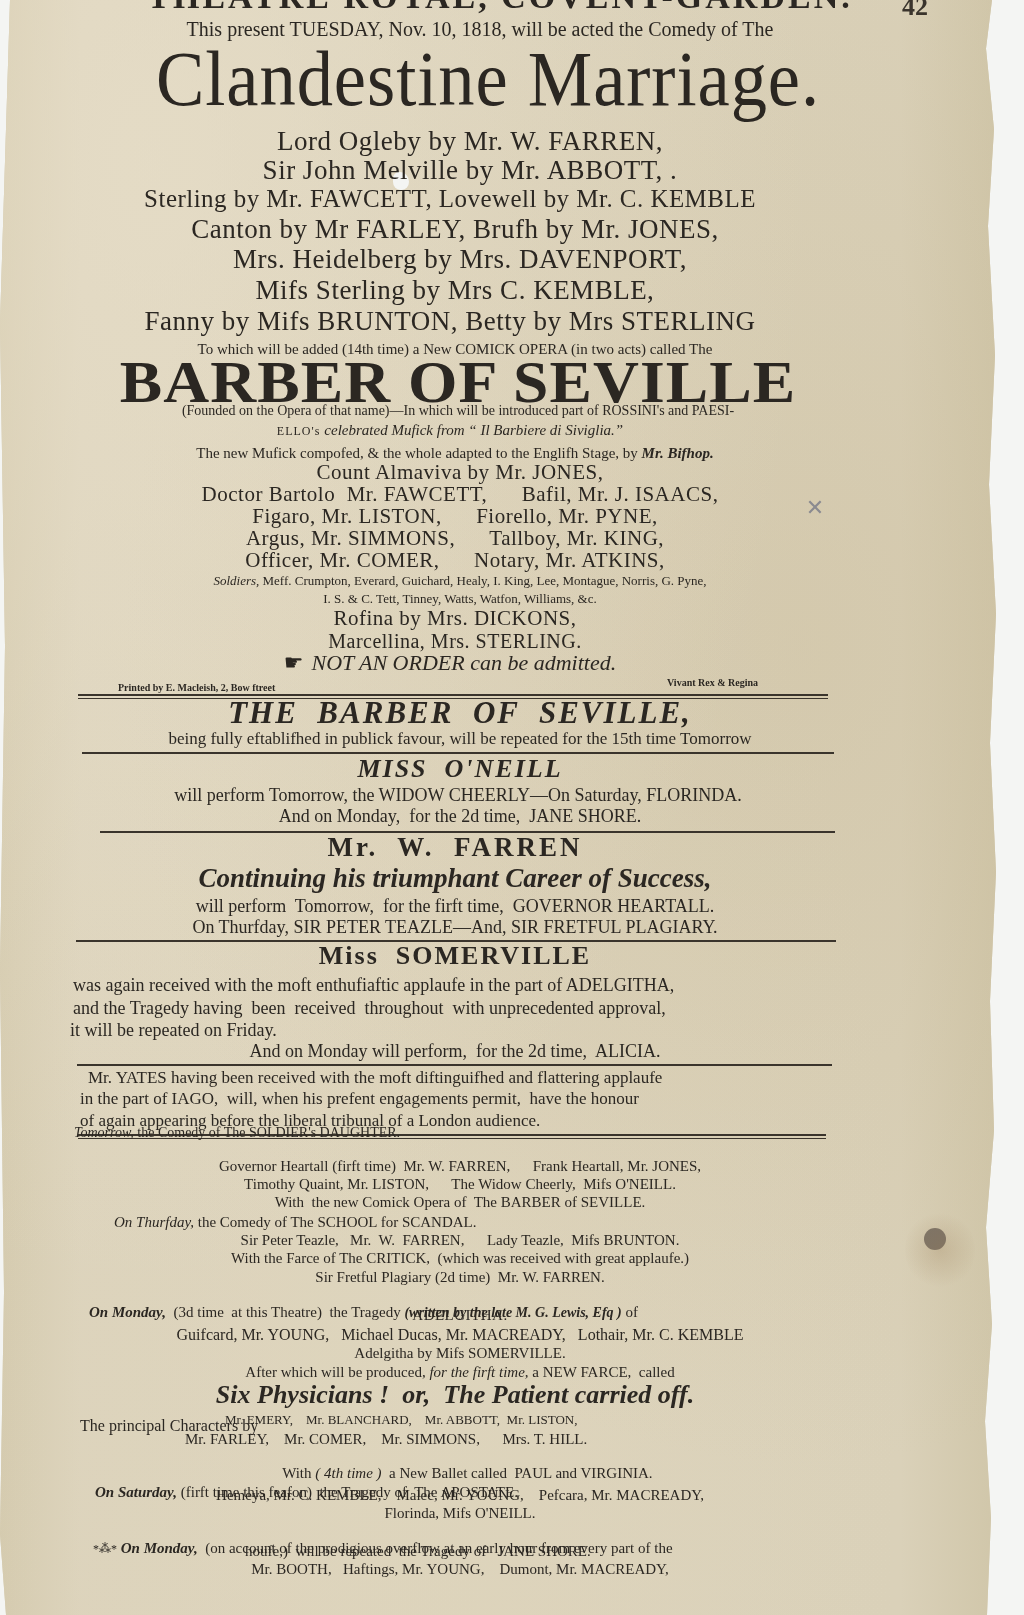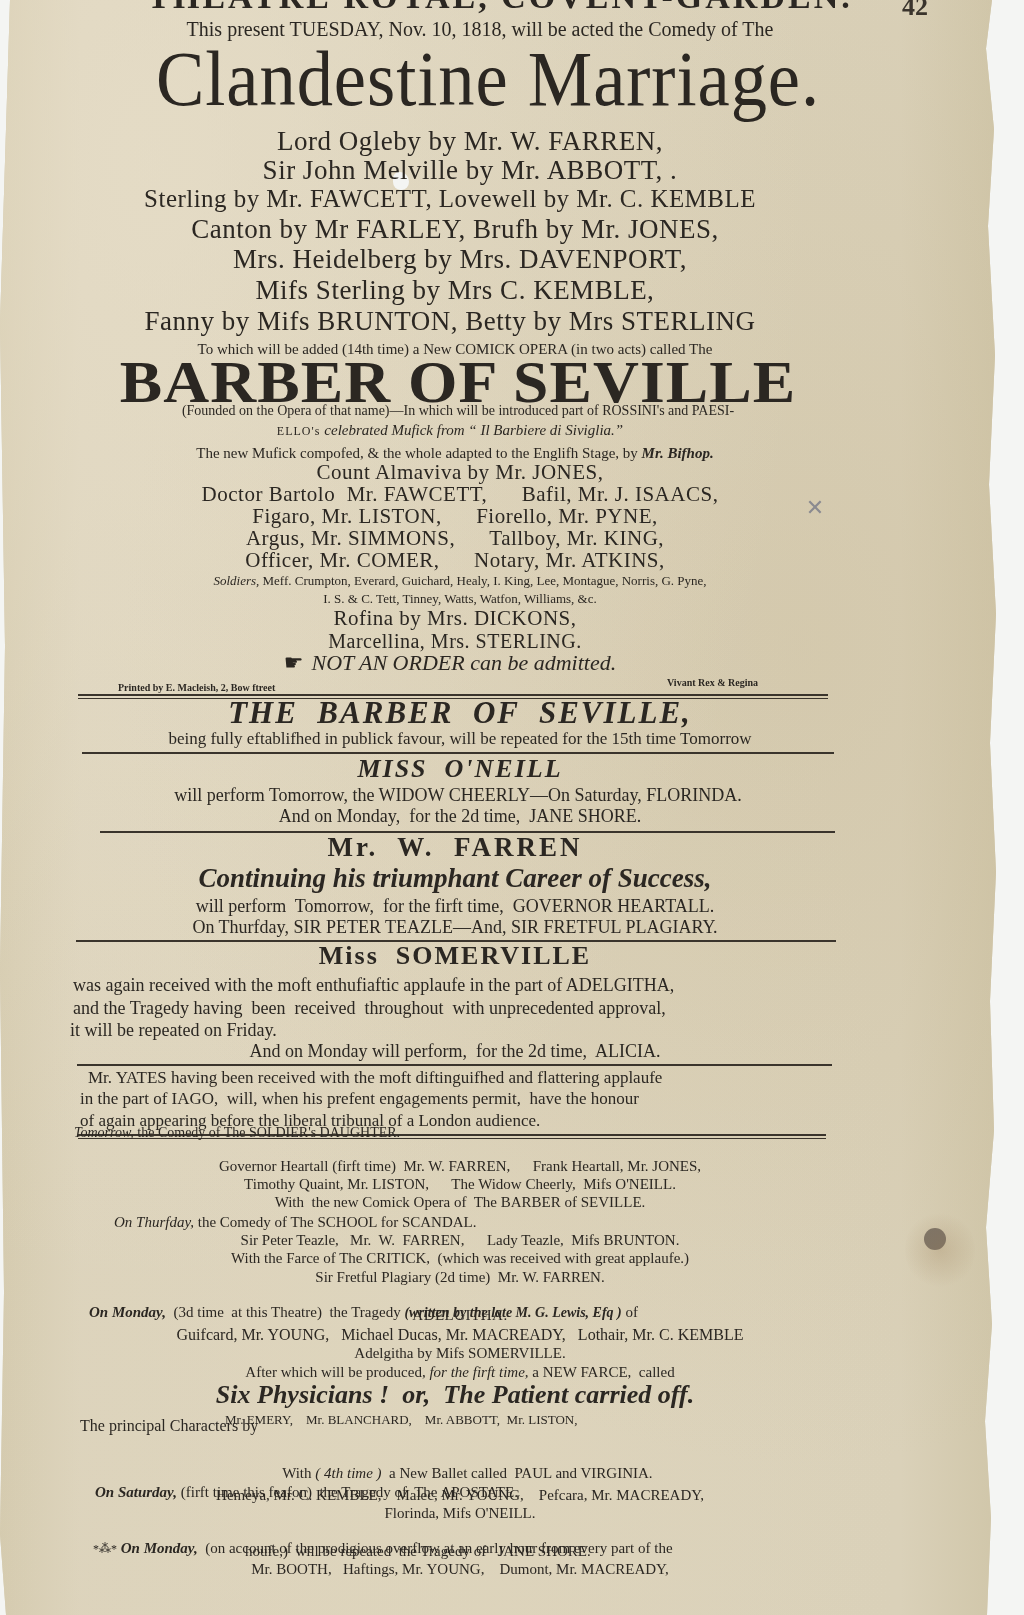--- a/index.html
+++ b/index.html
@@ -152,6 +152,7 @@
 
   <div class="line l" style="left:80px;width:200px;top:1418px;font-size:16px;">The principal Characters by</div>
   <div class="line l" style="left:225px;width:640px;top:1413px;font-size:13px;white-space:pre;">Mr. EMERY,    Mr. BLANCHARD,    Mr. ABBOTT,  Mr. LISTON,</div>
+  <div class="line l" style="left:185px;width:640px;top:1432px;font-size:15px;white-space:pre;">Mr. FARLEY,    Mr. COMER,    Mr. SIMMONS,      Mrs. T. HILL.</div>
 
   <div class="line" style="top:1451px;font-size:15px;left:-40px;white-space:pre;">
     <span>With </span><span class="it">( 4th time )</span><span>  a New Ballet called  PAUL and VIRGINIA.</span>

